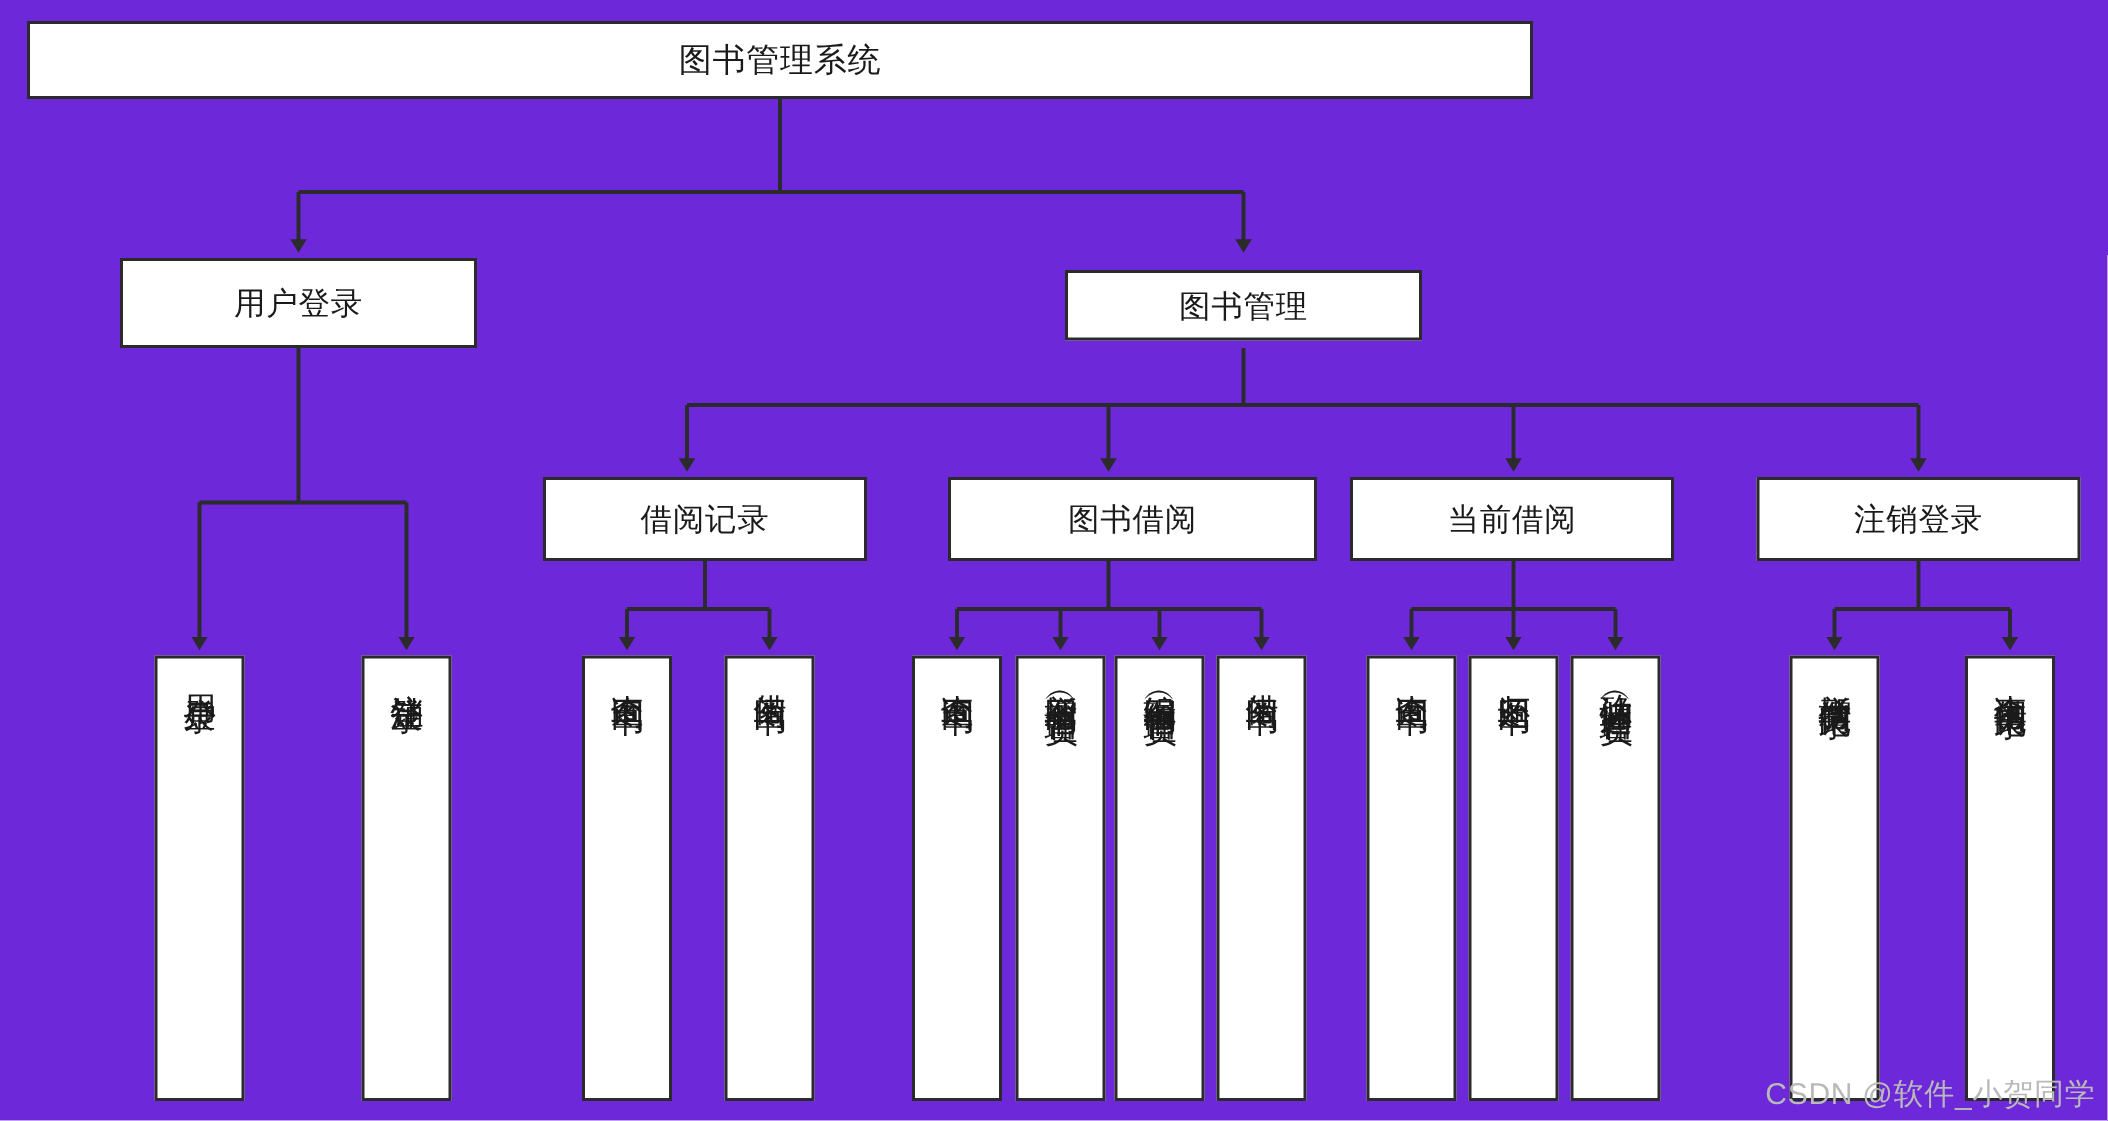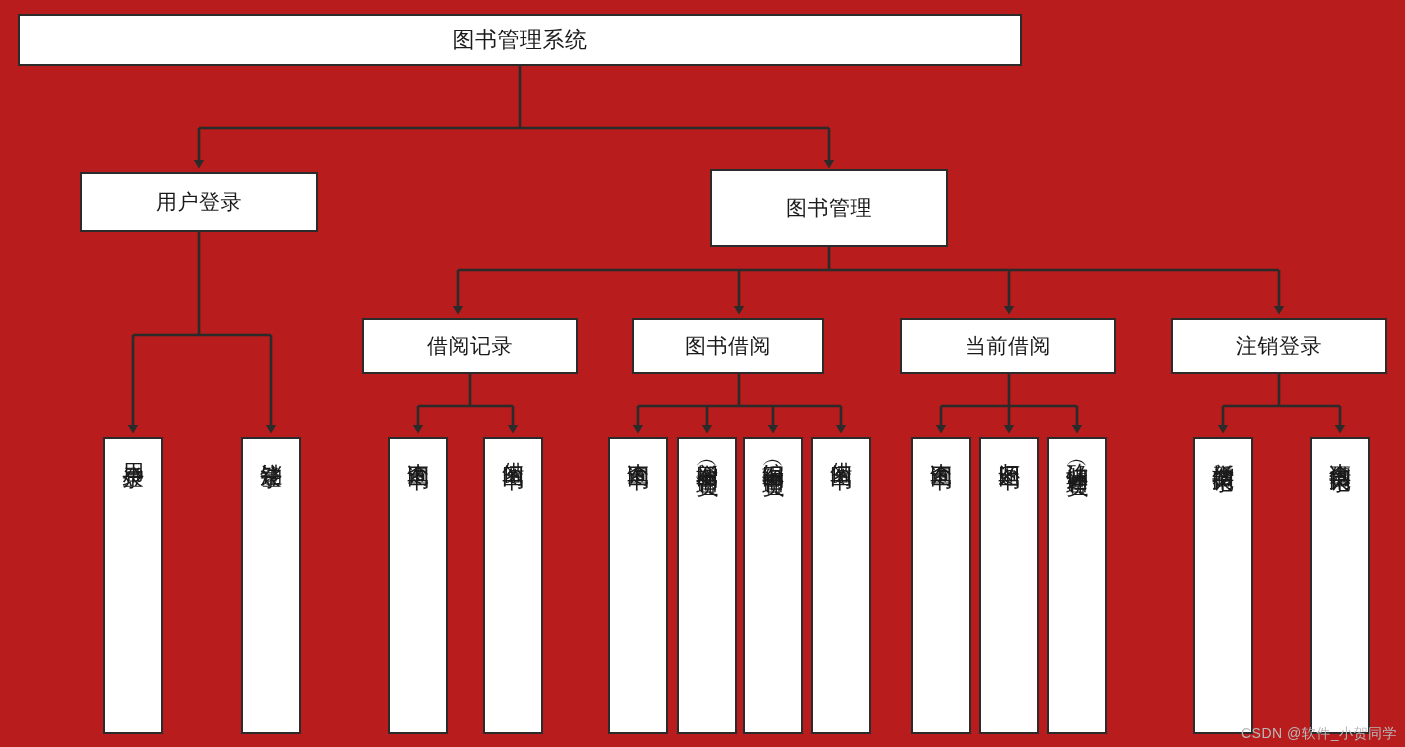--- a/index.html
+++ b/index.html
@@ -15,7 +15,7 @@
     position: relative;
     width: 1405px;
     height: 747px;
-    background: #b91c1c;
+    background: #6d28d9;
     overflow: hidden;
   }
   #diagram-svg {

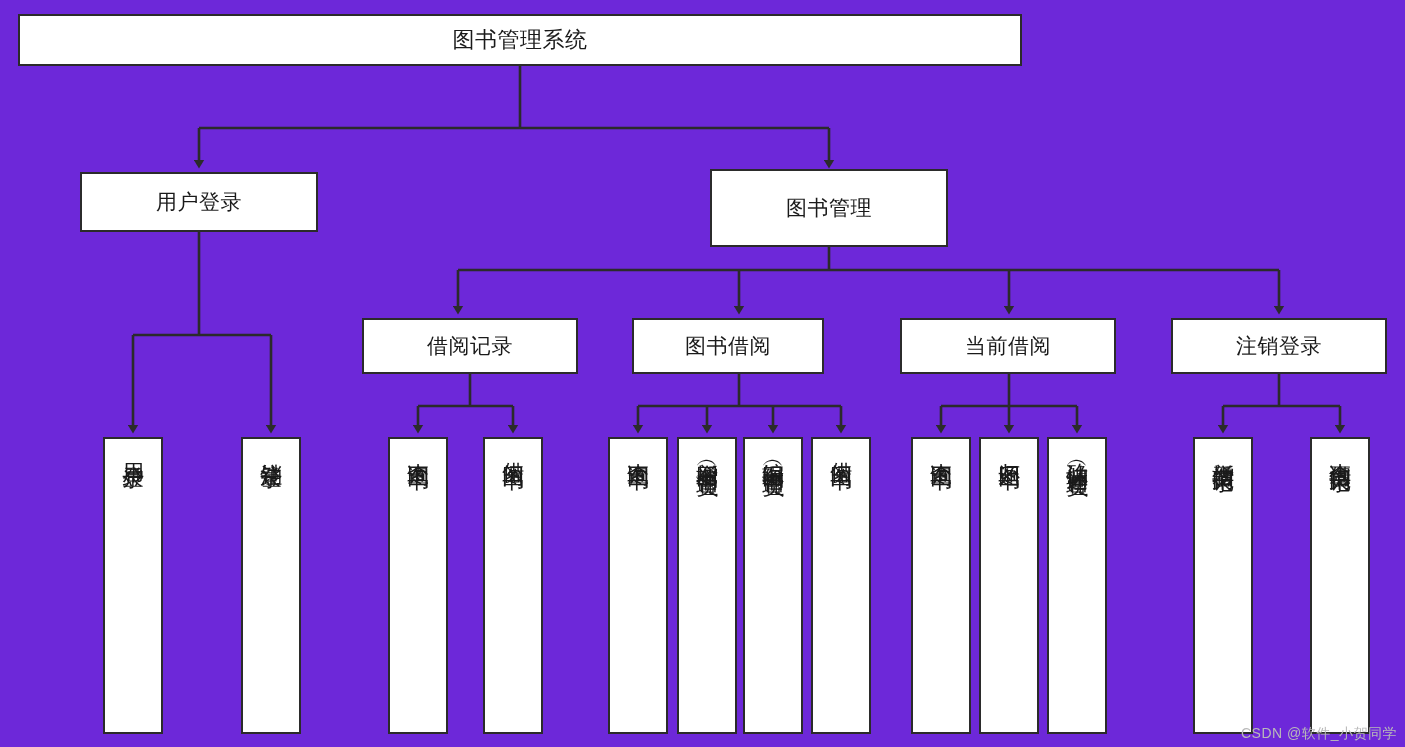--- a/index.html
+++ b/index.html
@@ -129,7 +129,7 @@
   <div class="node" style="left:80px; top:172px; width:238px; height:60px;">
     <span class="node-h">用户登录</span>
   </div>
-  <div class="node" style="left:710px; top:169px; width:238px; height:78px;">
+  <div class="node" style="left:710px; top:180px; width:238px; height:47px;">
     <span class="node-h">图书管理</span>
   </div>
 

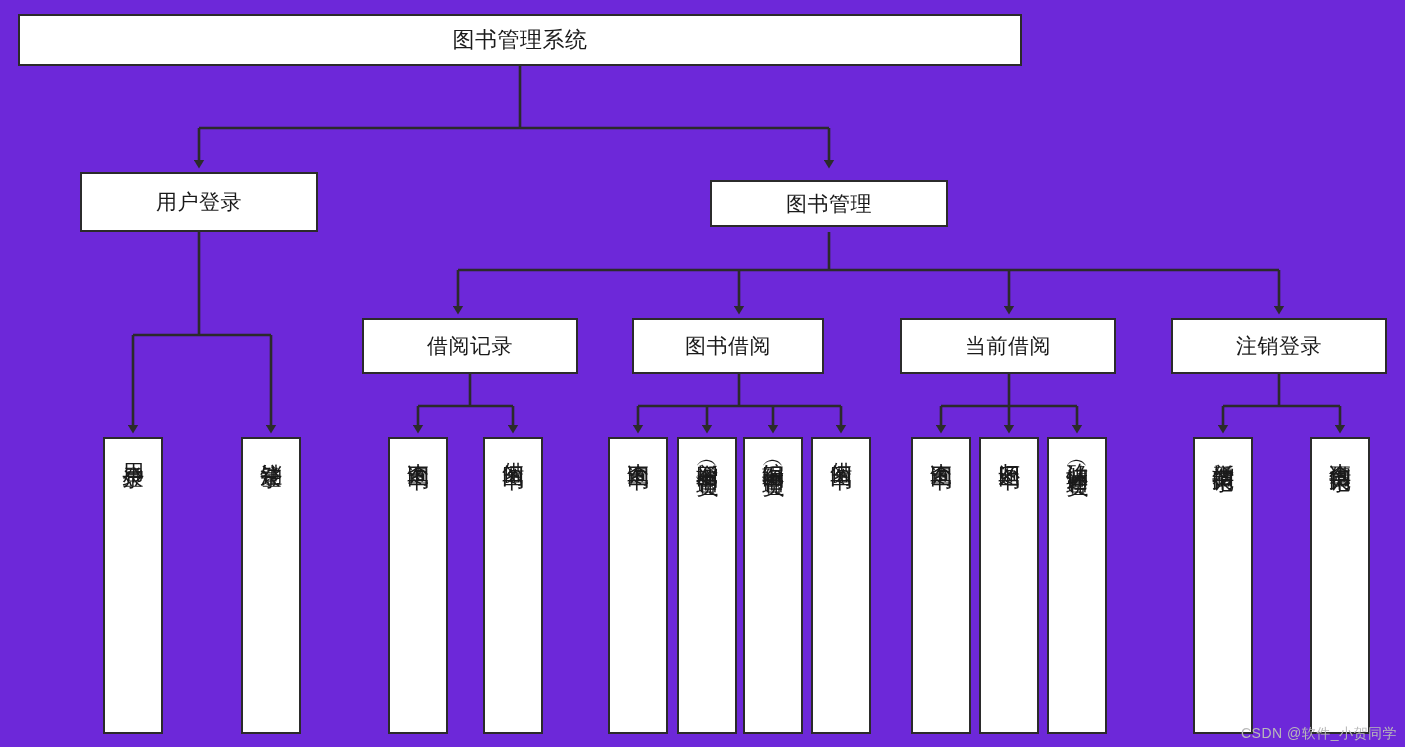--- a/index.html
+++ b/index.html
@@ -136,7 +136,7 @@
   <div class="node" style="left:362px; top:318px; width:216px; height:56px;">
     <span class="node-h">借阅记录</span>
   </div>
-  <div class="node" style="left:632px; top:318px; width:192px; height:56px;">
+  <div class="node" style="left:632px; top:318px; width:246px; height:56px;">
     <span class="node-h">图书借阅</span>
   </div>
   <div class="node" style="left:900px; top:318px; width:216px; height:56px;align-items:center;">

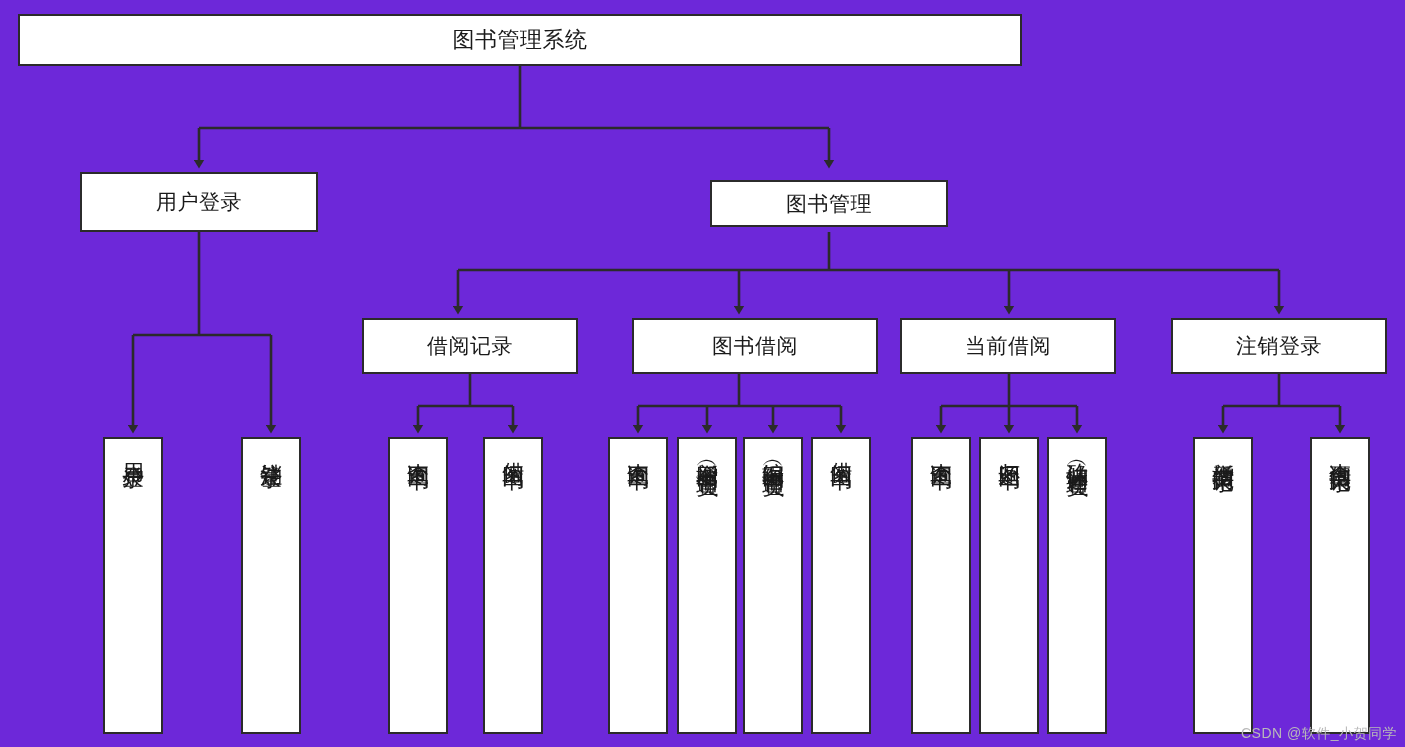--- a/index.html
+++ b/index.html
@@ -60,7 +60,7 @@
     position: absolute;
     right: 8px;
     bottom: 4px;
-    font-size: 14px;
+    font-size: 20px;
     color: #b9b9b9;
     letter-spacing: 0.5px;
     white-space: nowrap;

